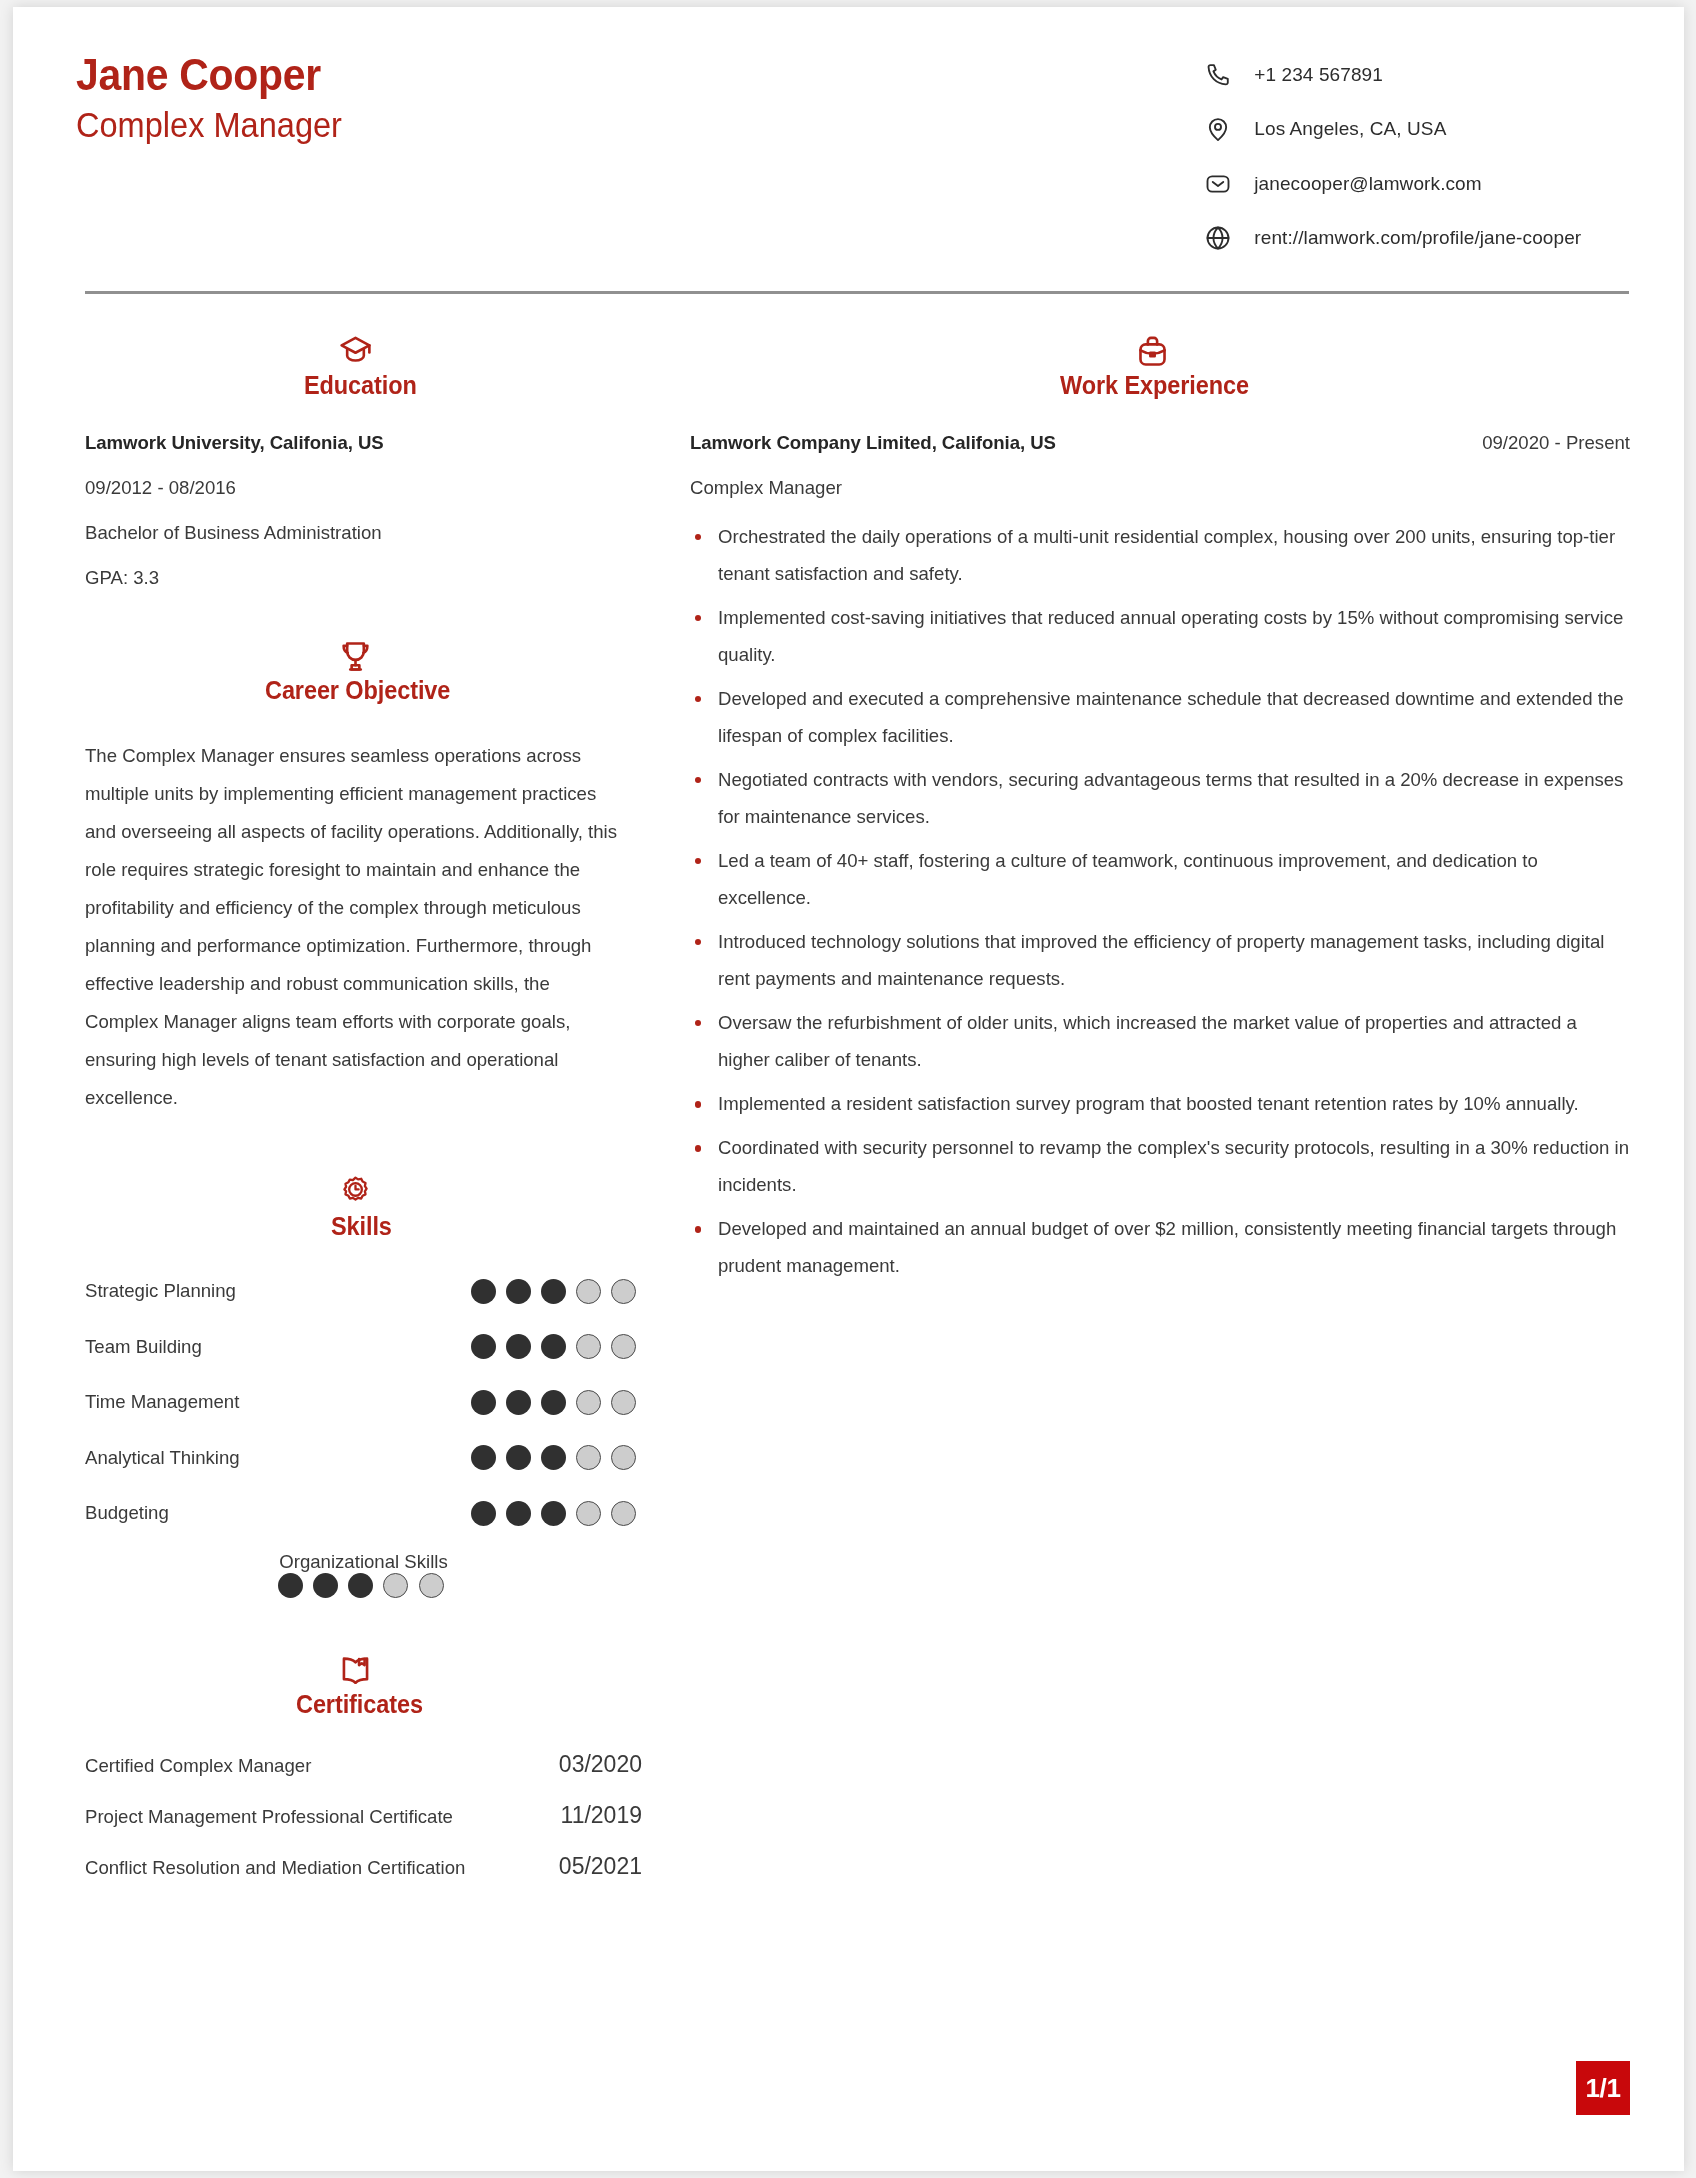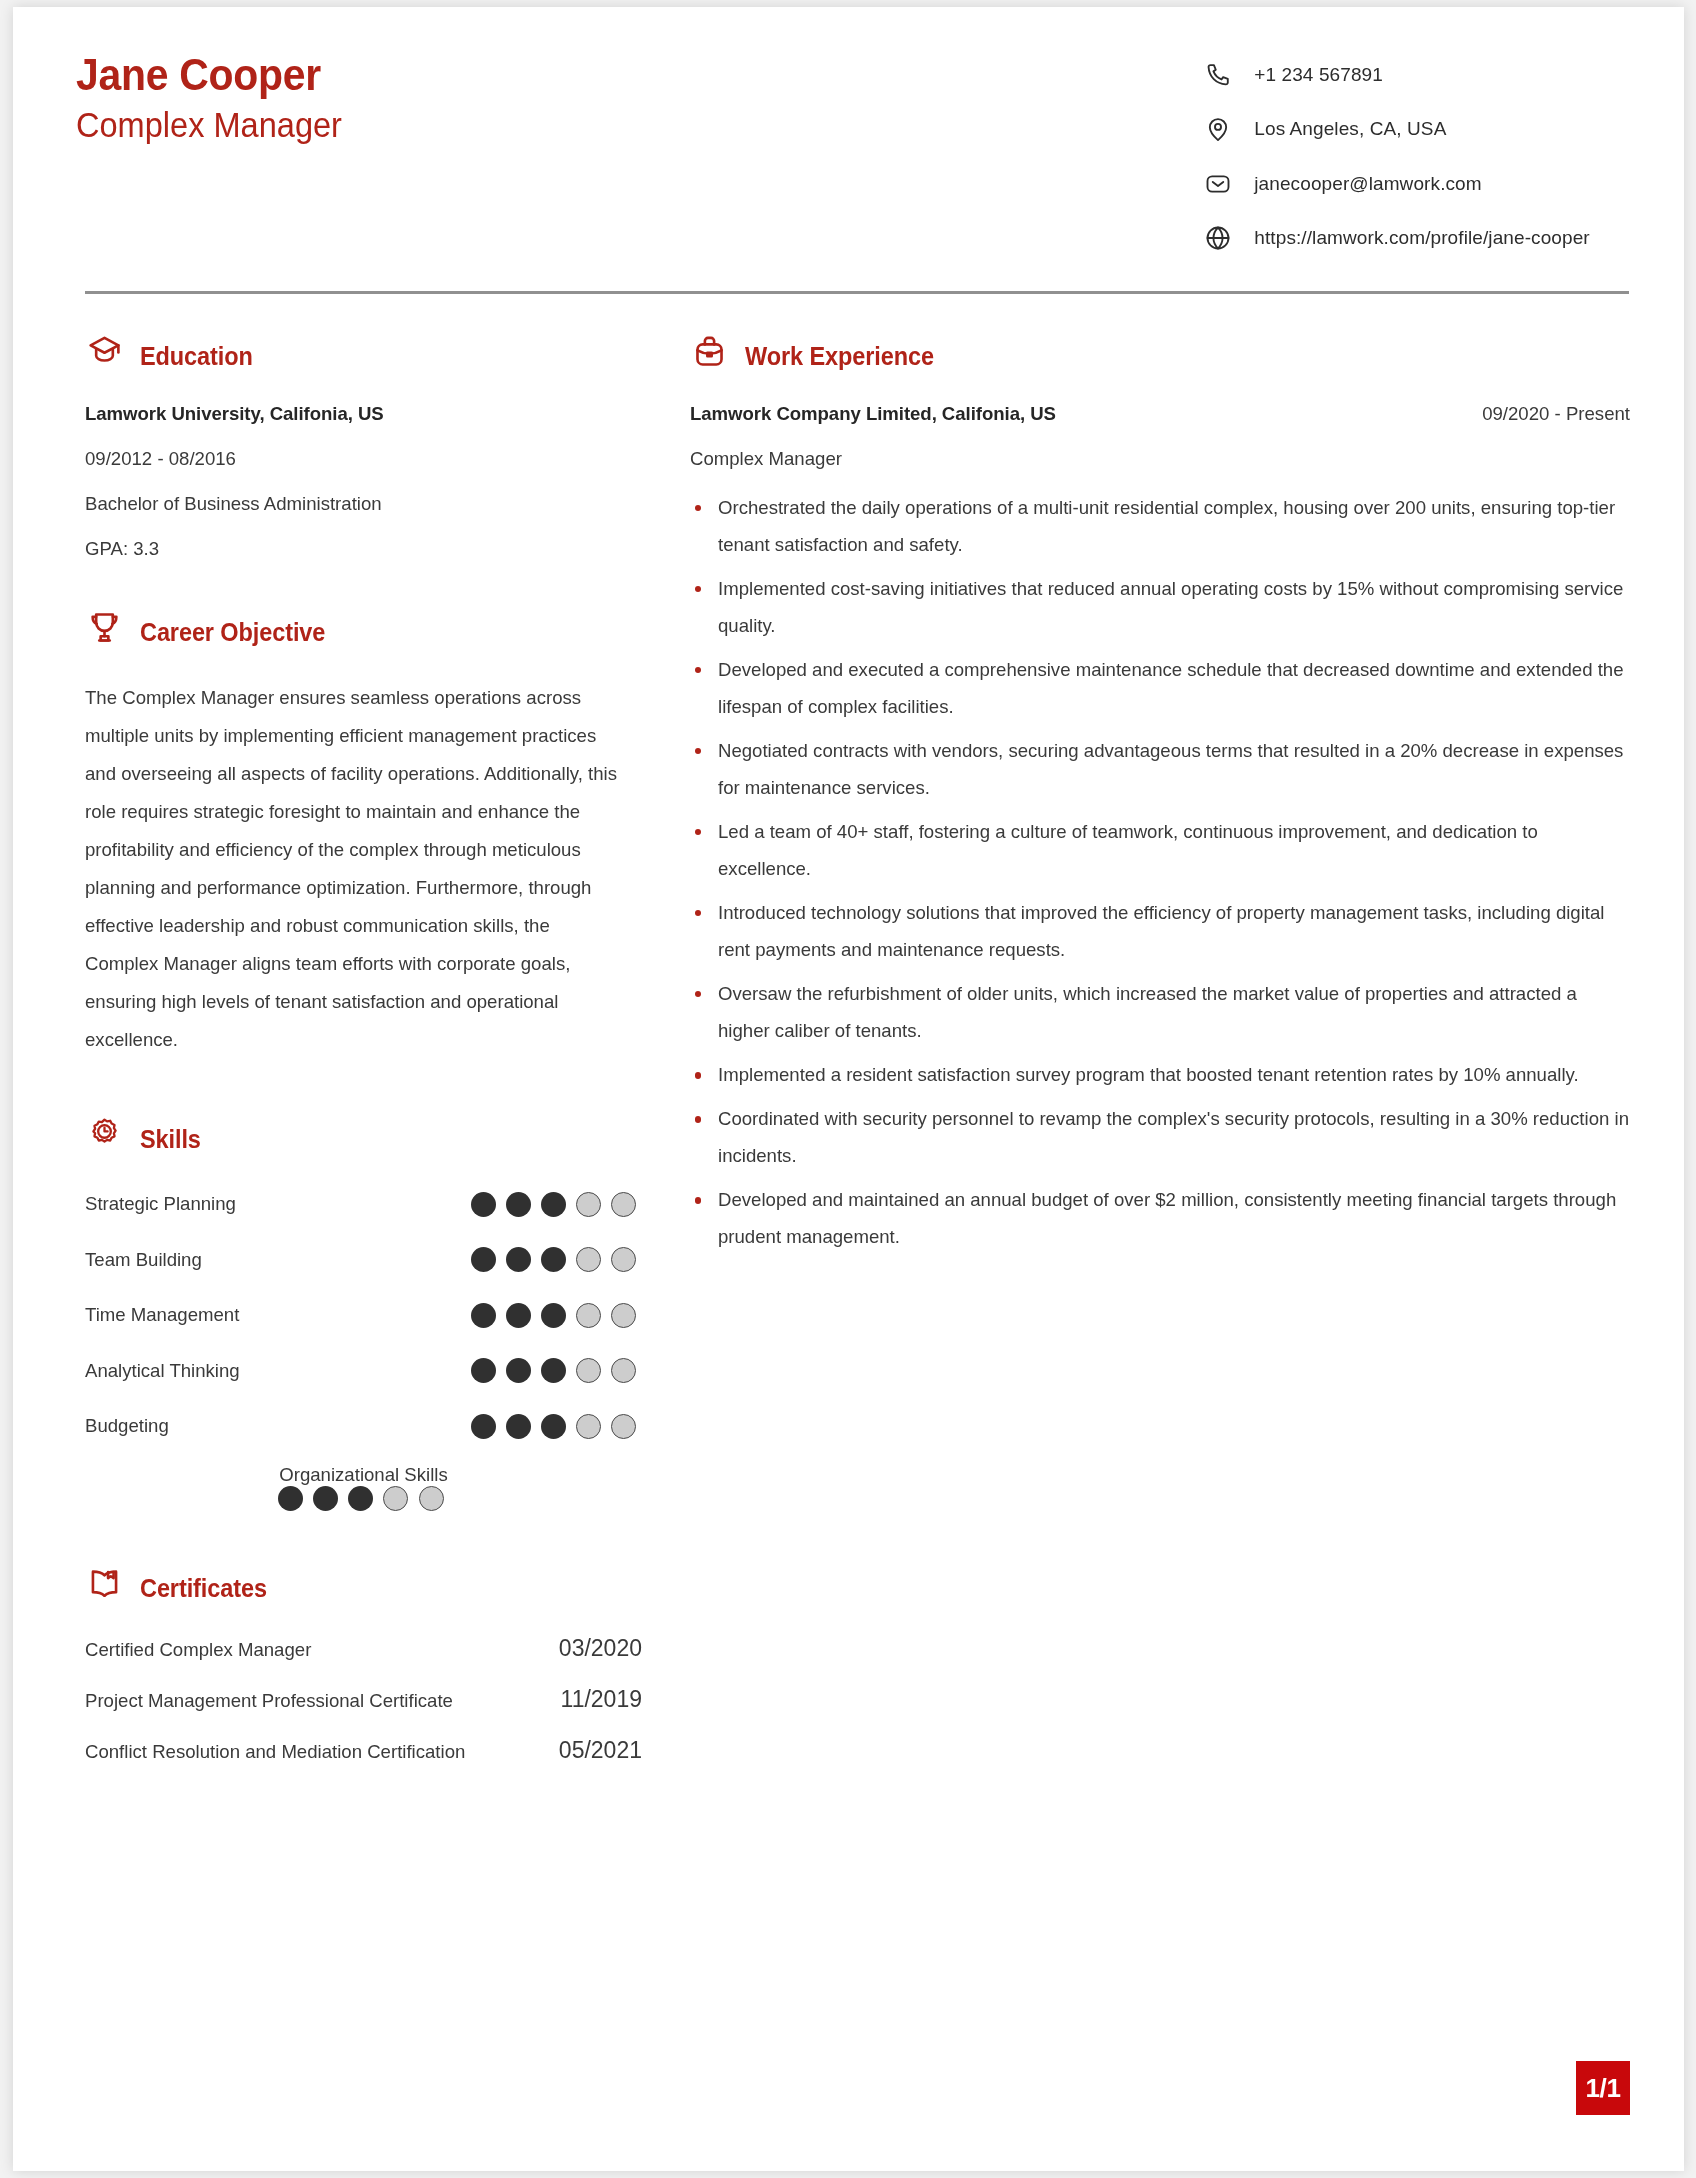--- a/index.html
+++ b/index.html
@@ -328,7 +328,7 @@
             <path d="M12 3c2.6 2.7 3.9 6 3.9 9s-1.3 6.3-3.9 9c-2.6-2.7-3.9-6-3.9-9s1.3-6.3 3.9-9z"></path>
           </svg>
         </span>
-        <span class="contact-text">https://lamwork.com/profile/jane-cooper</span>
+        <span class="contact-text">rent://lamwork.com/profile/jane-cooper</span>
       </div>
 
     </div>

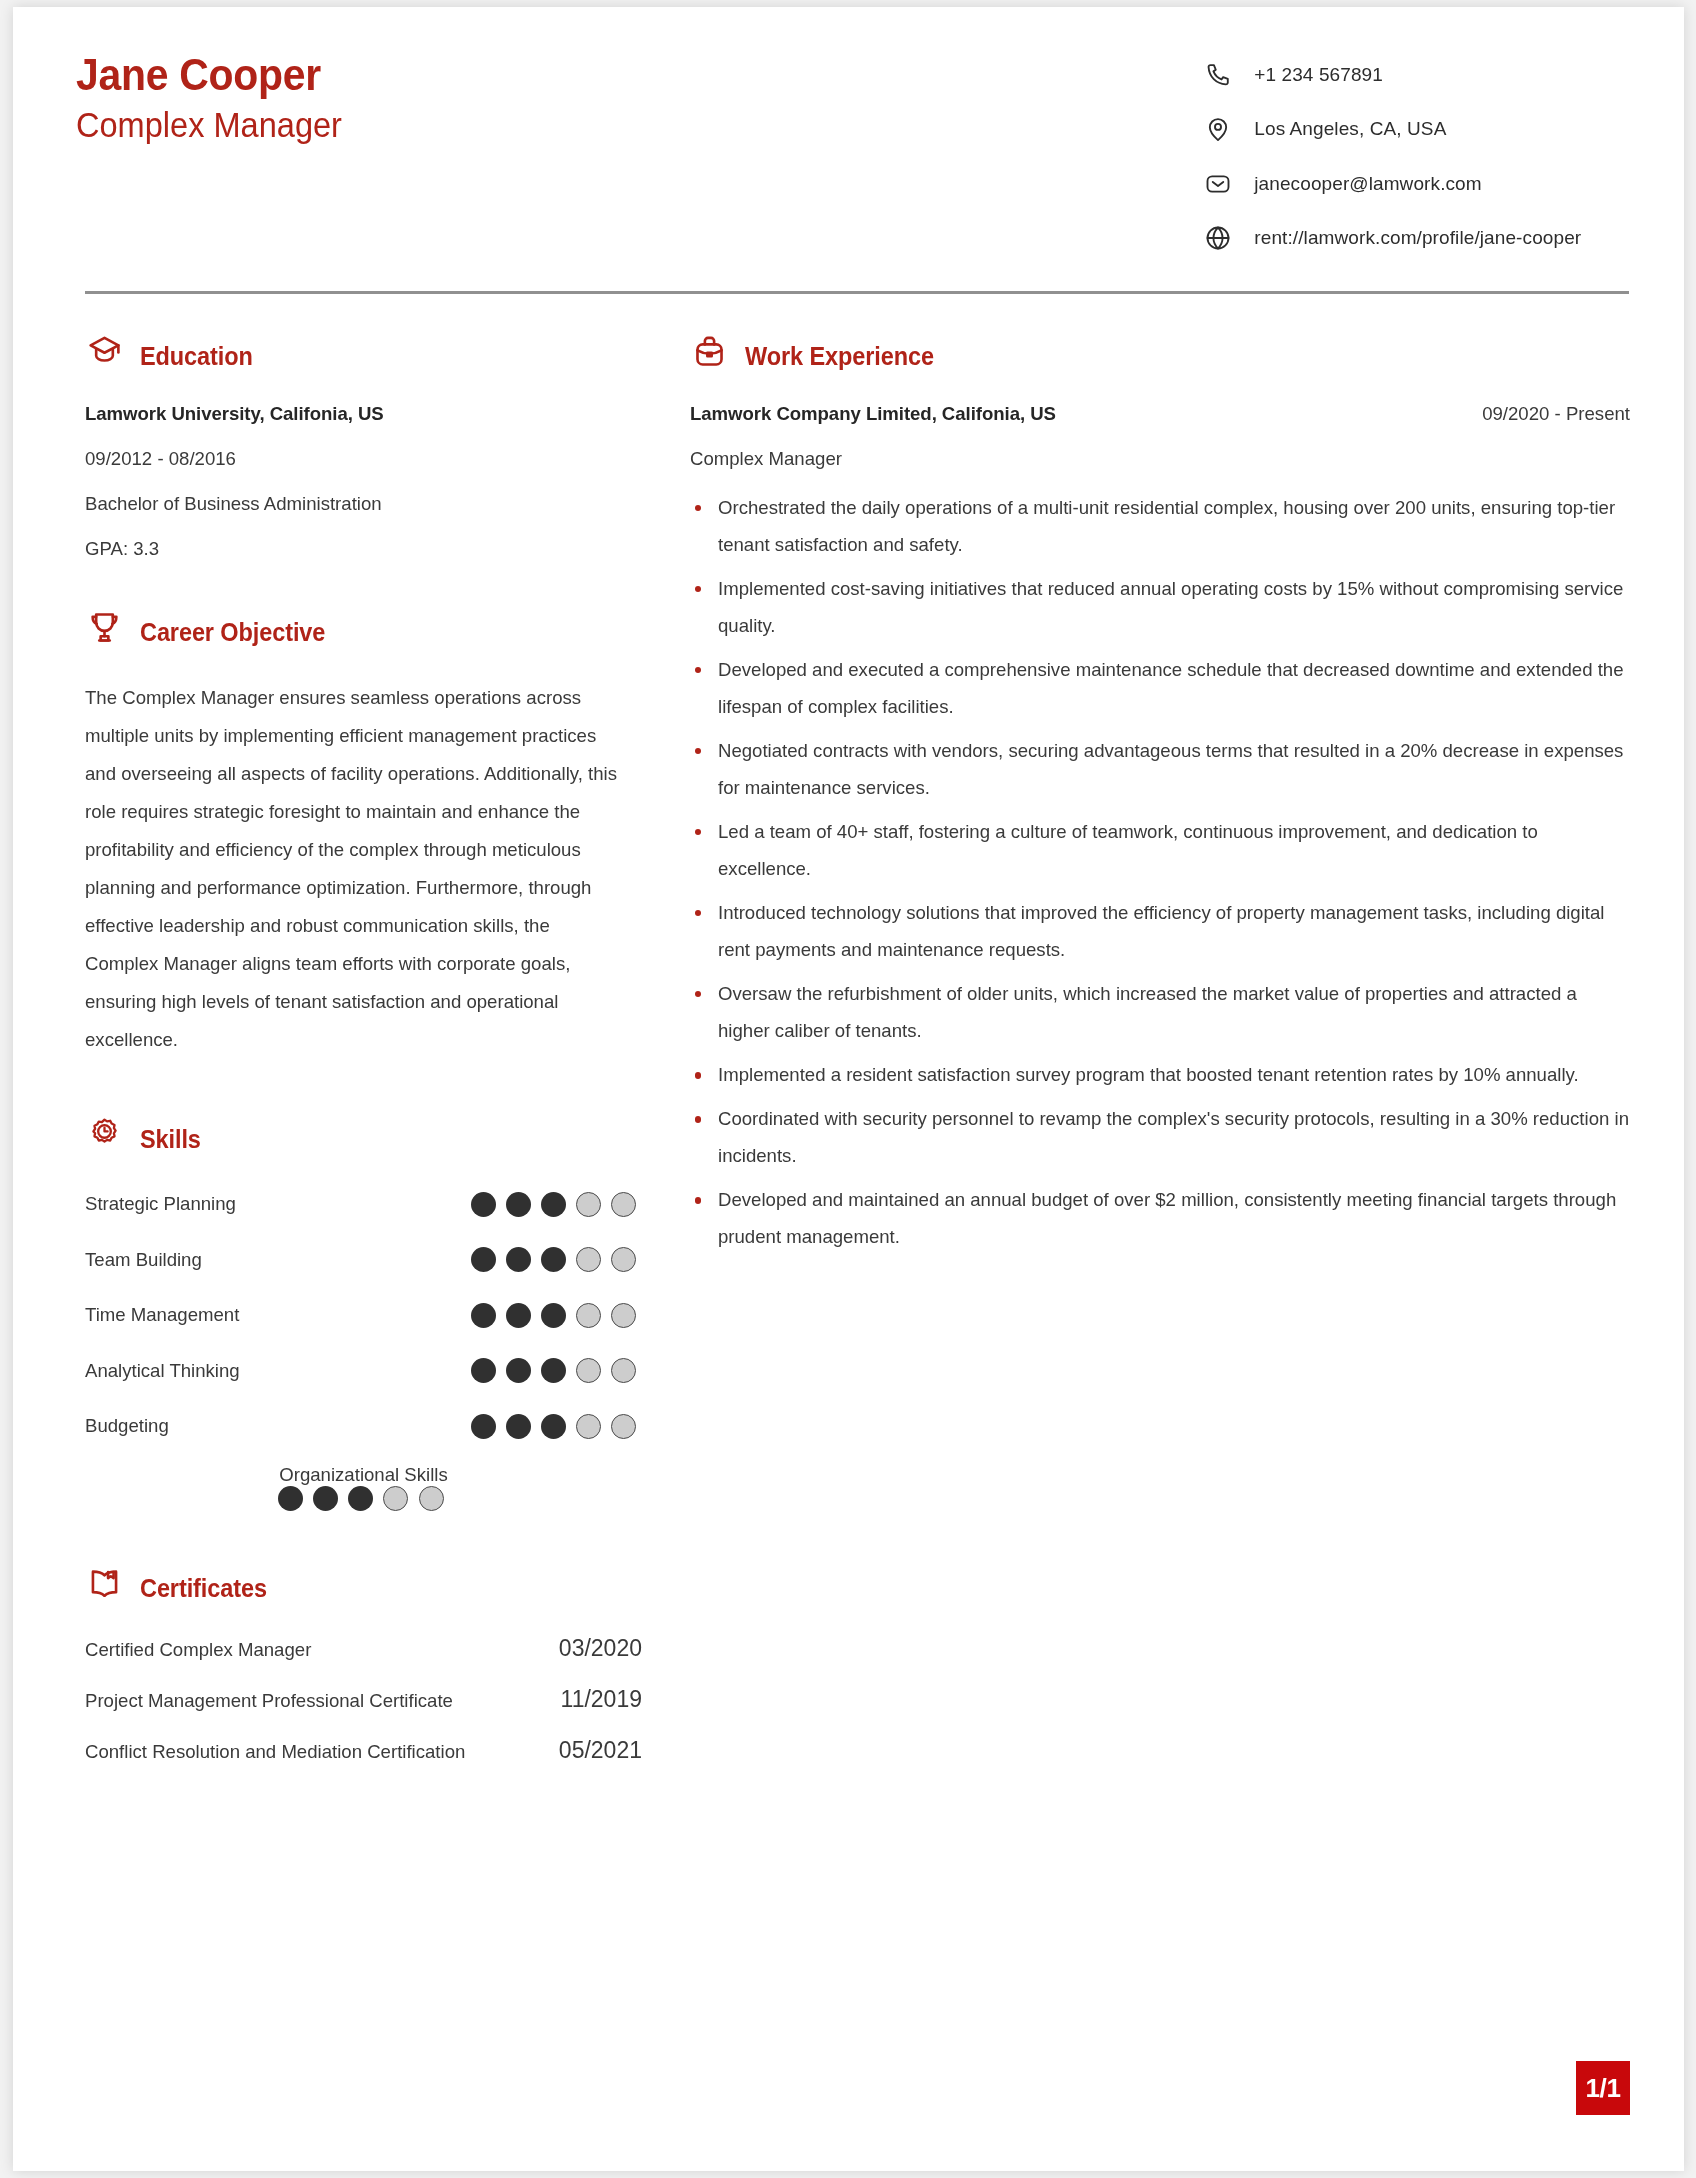--- a/index.html
+++ b/index.html
@@ -116,8 +116,9 @@
   .section { margin-bottom: 0; }
   .section-head {
     display: flex;
-    align-items: flex-end;
+    align-items: center;
     margin-bottom: 32px;
+    flex-direction: column;
   }
   .section-icon {
     width: 39px;

